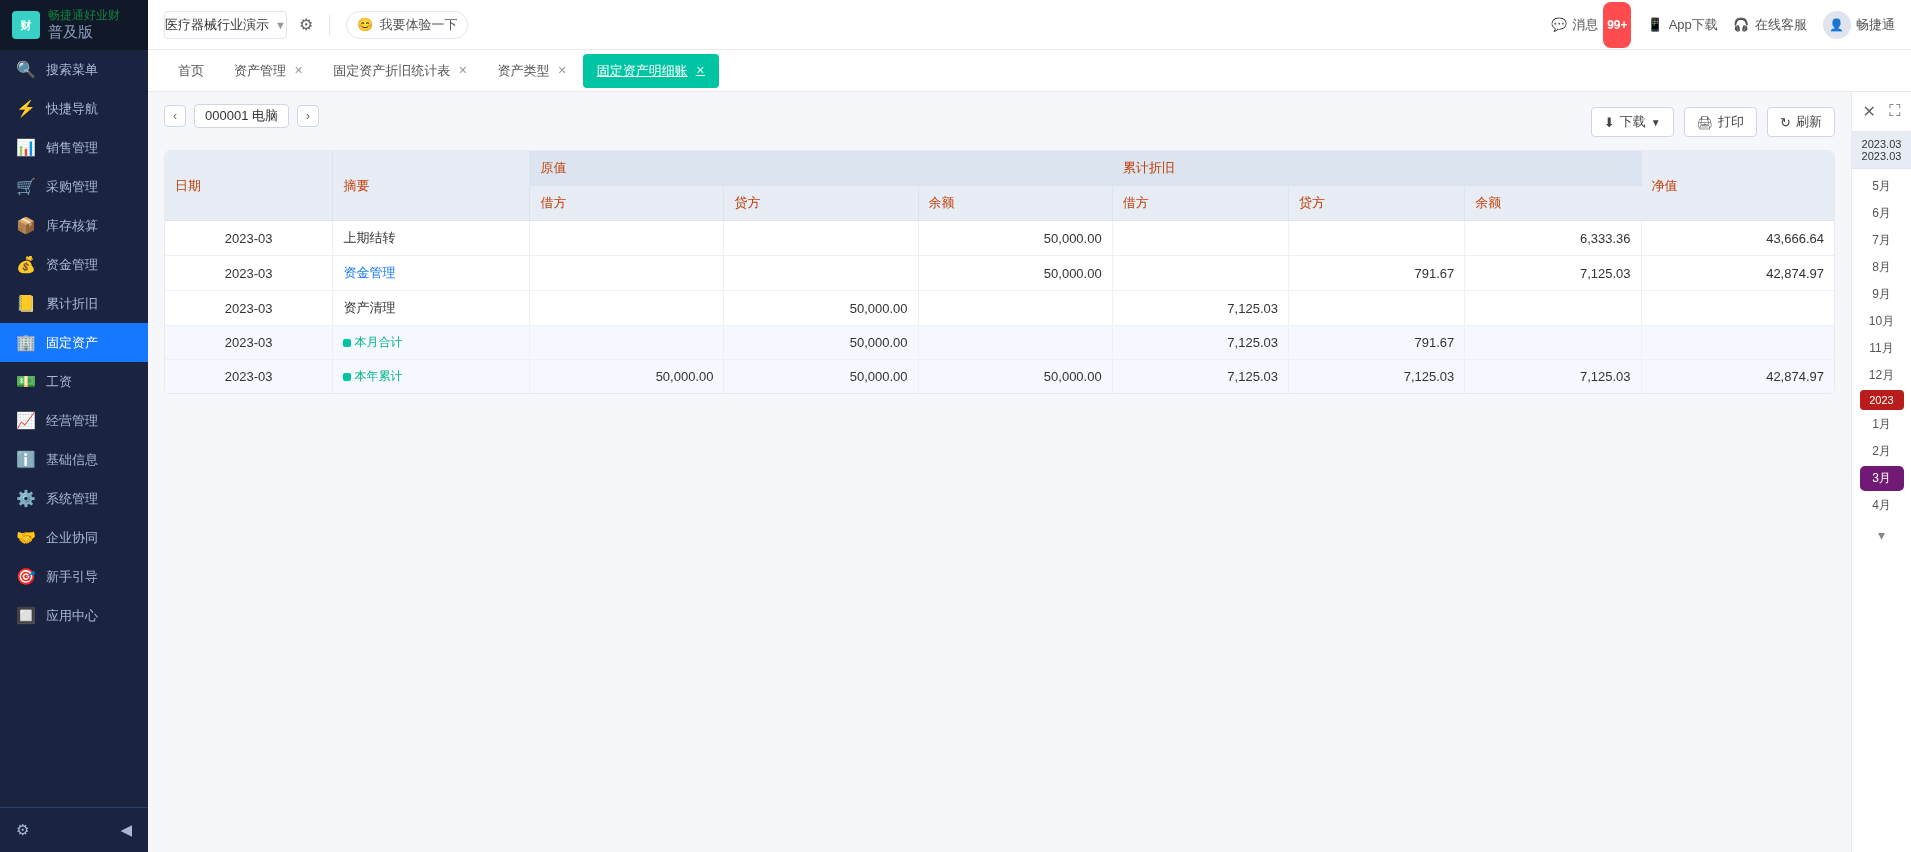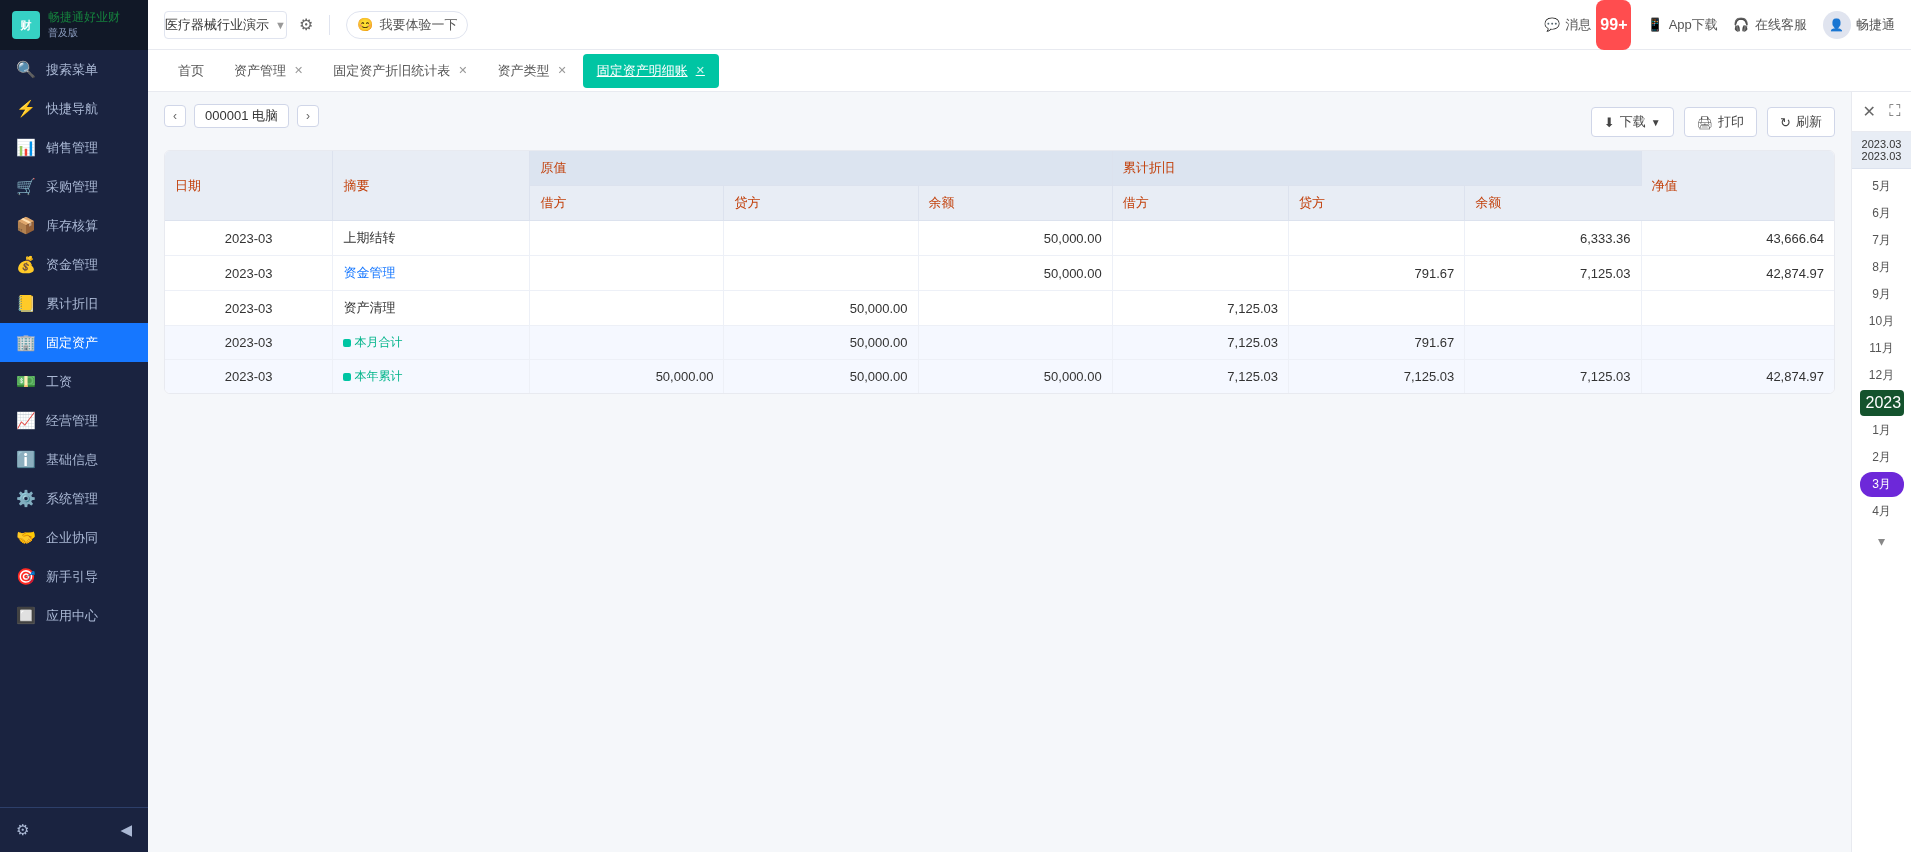--- a/index.html
+++ b/index.html
@@ -36,7 +36,7 @@
       font-weight: bold;
     }
     .sidebar-logo-text { font-size: 12px; color: #15803d; line-height: 1.3; }
-    .sidebar-logo-sub { font-size: 10px; color: #8899bb; }
+    .sidebar-logo-sub { font-size: 15px; color: #8899bb; }
     .sidebar-scroll { flex: 1; overflow-y: auto; overflow-x: hidden; }
     .sidebar-scroll::-webkit-scrollbar { width: 4px; }
     .sidebar-scroll::-webkit-scrollbar-thumb { background: #2d3f6a; }

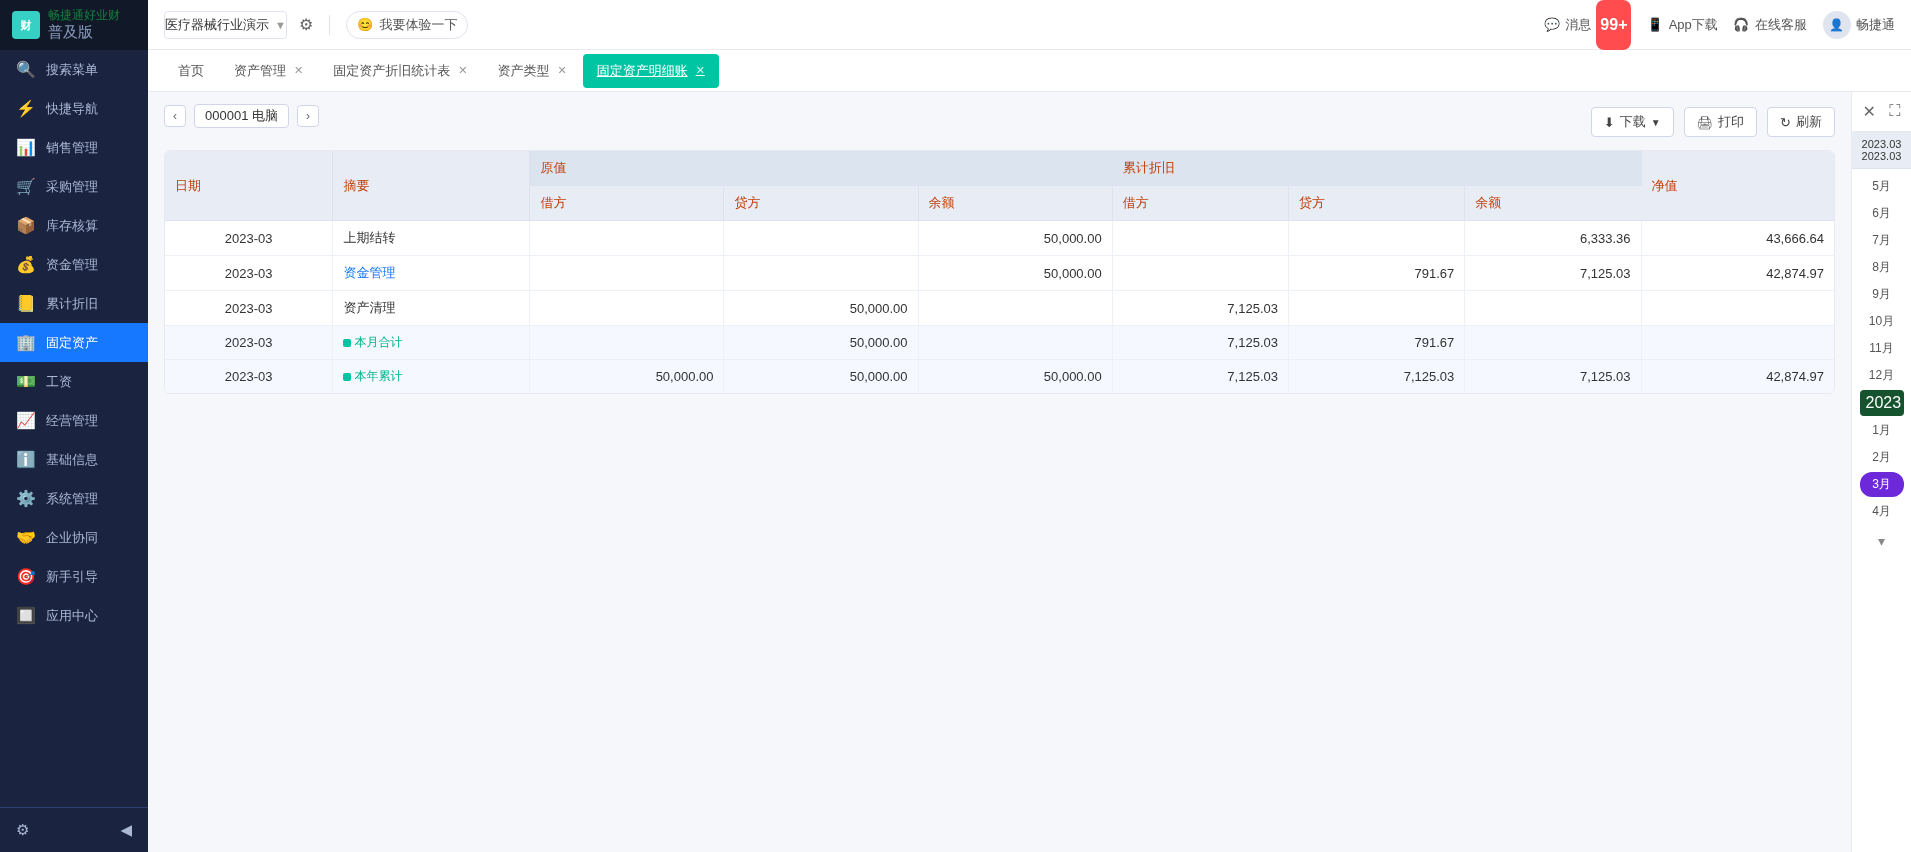--- a/index.html
+++ b/index.html
@@ -123,7 +123,7 @@
     .badge {
       background: #ff4d4f;
       color: white;
-      font-size: 16px;
+      font-size: 12px;
       padding: 16px 4px;
       border-radius: 8px;
       font-weight: bold;

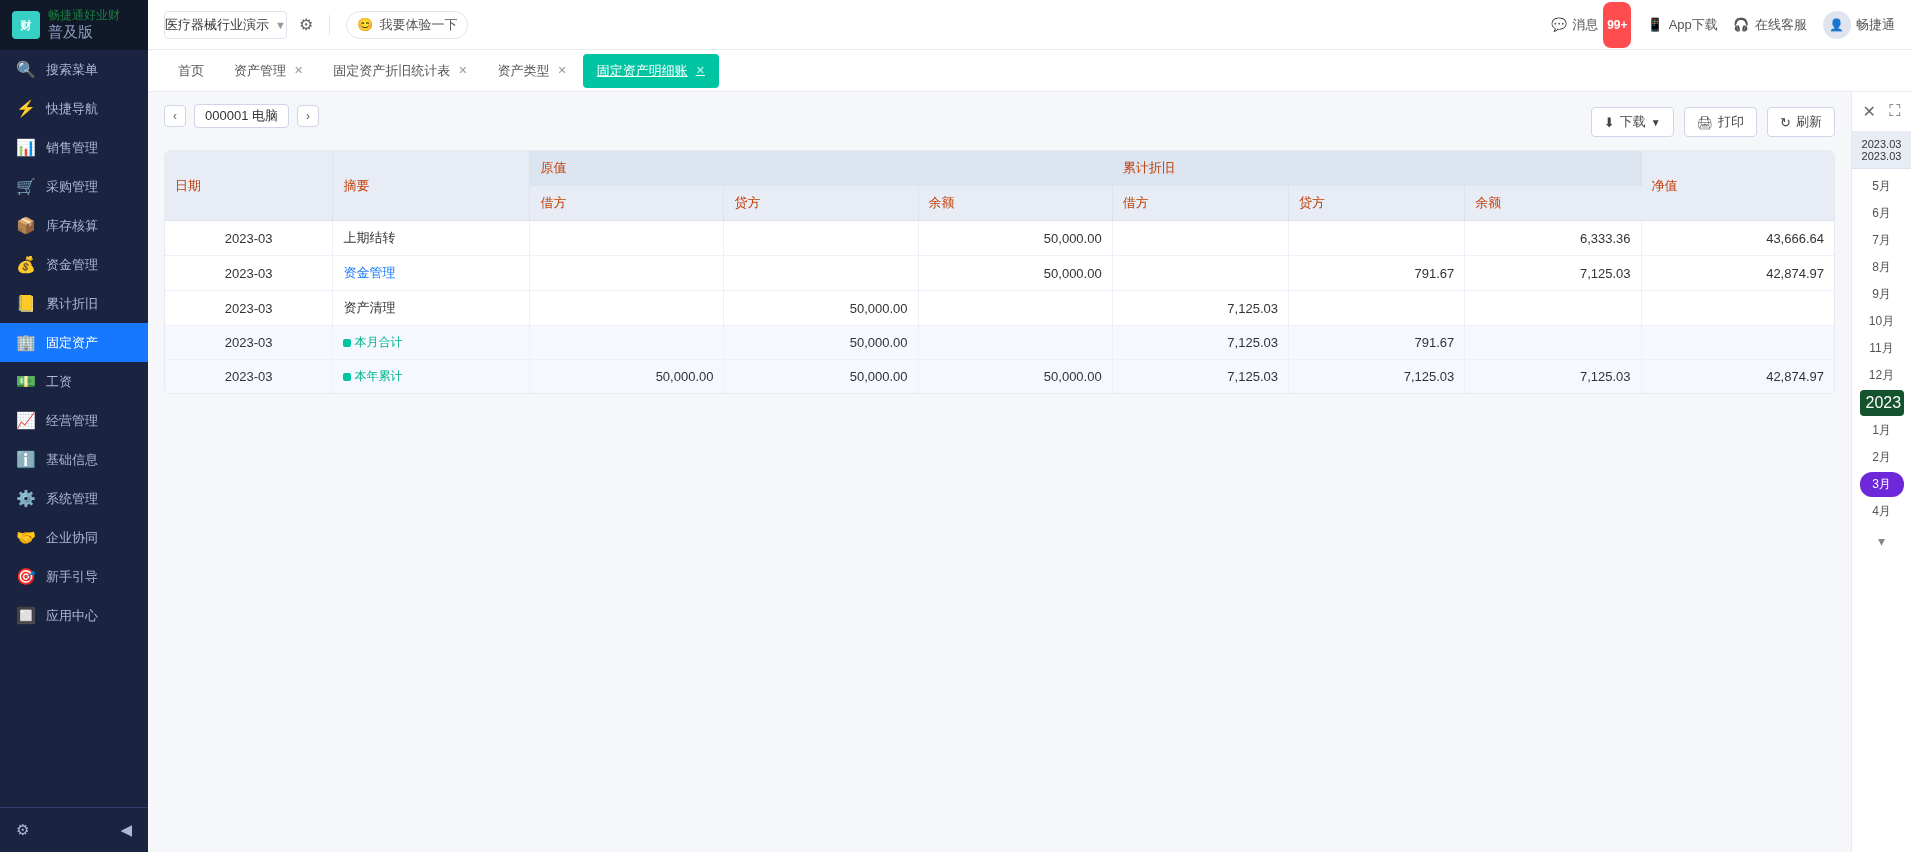--- a/index.html
+++ b/index.html
@@ -338,7 +338,7 @@
       border-radius: 12px;
       margin: 1px 0;
     }
-    .timeline-month.active-year { background: #14532d; color: white; border-radius: 4px; font-size: 16px; }
+    .timeline-month.active-year { background: #b91c1c; color: white; border-radius: 4px; font-size: 11px; }
     .timeline-month.active-month { background: #6d28d9; color: white; border-radius: 12px; }
     .right-panel-arrows {
       display: flex;

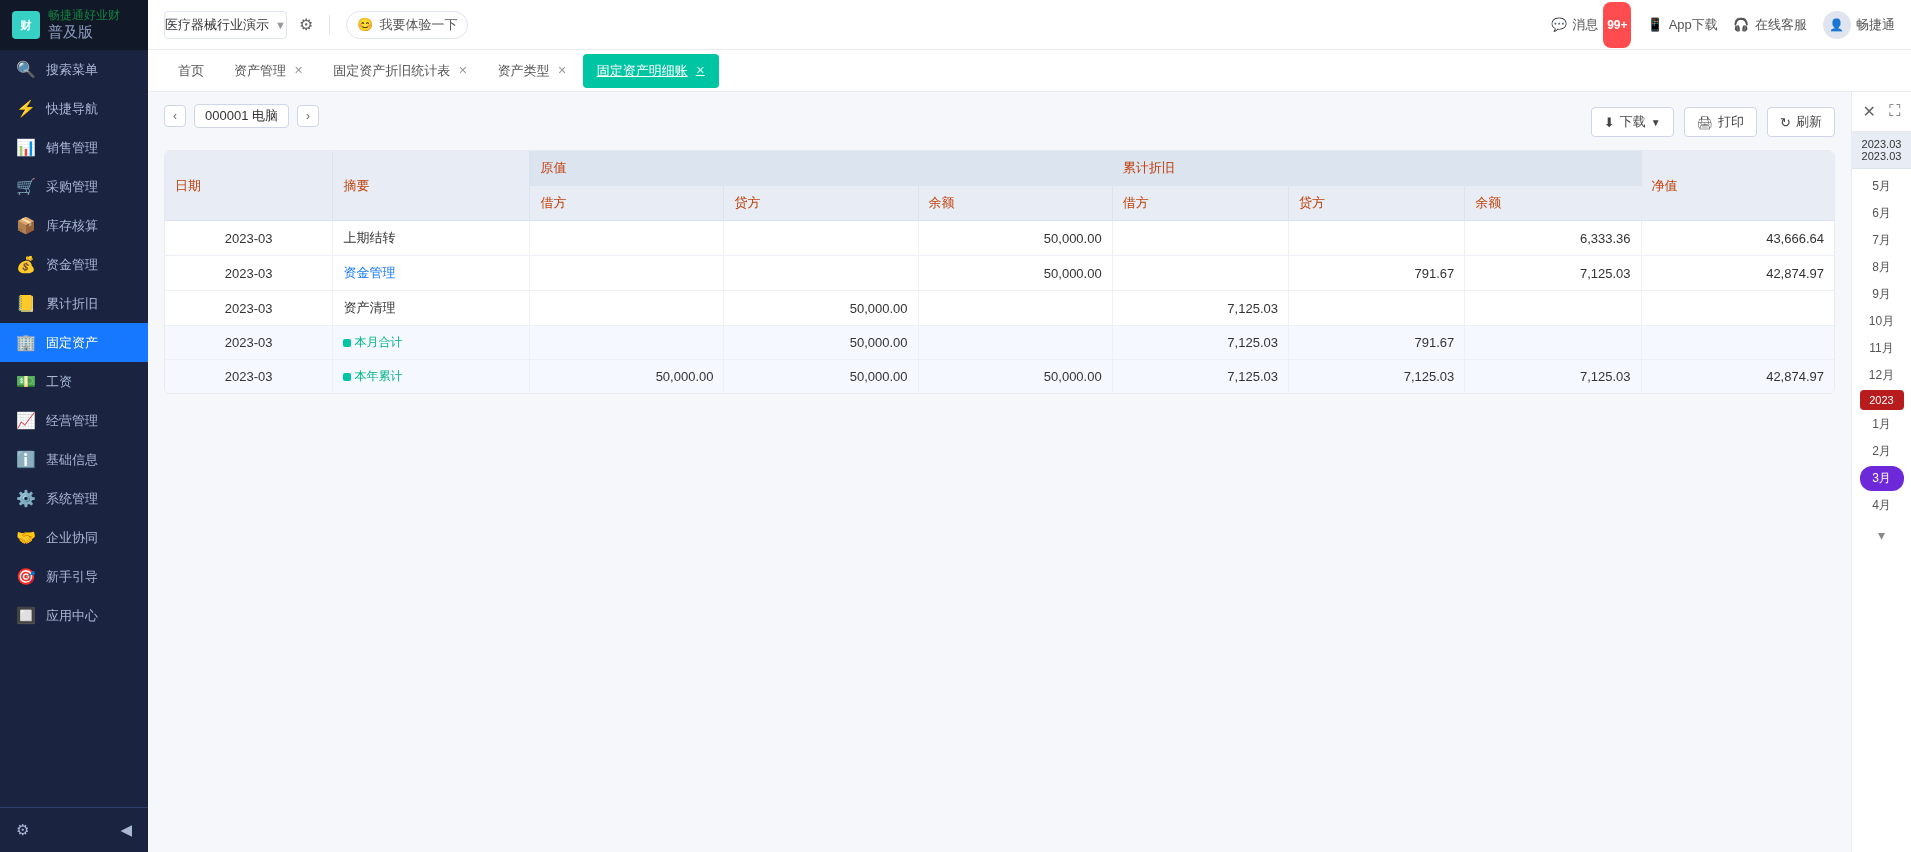--- a/index.html
+++ b/index.html
@@ -339,7 +339,7 @@
       margin: 1px 0;
     }
     .timeline-month.active-year { background: #b91c1c; color: white; border-radius: 4px; font-size: 11px; }
-    .timeline-month.active-month { background: #6d28d9; color: white; border-radius: 12px; }
+    .timeline-month.active-month { background: #701a75; color: white; border-radius: 5px; }
     .right-panel-arrows {
       display: flex;
       flex-direction: column;

